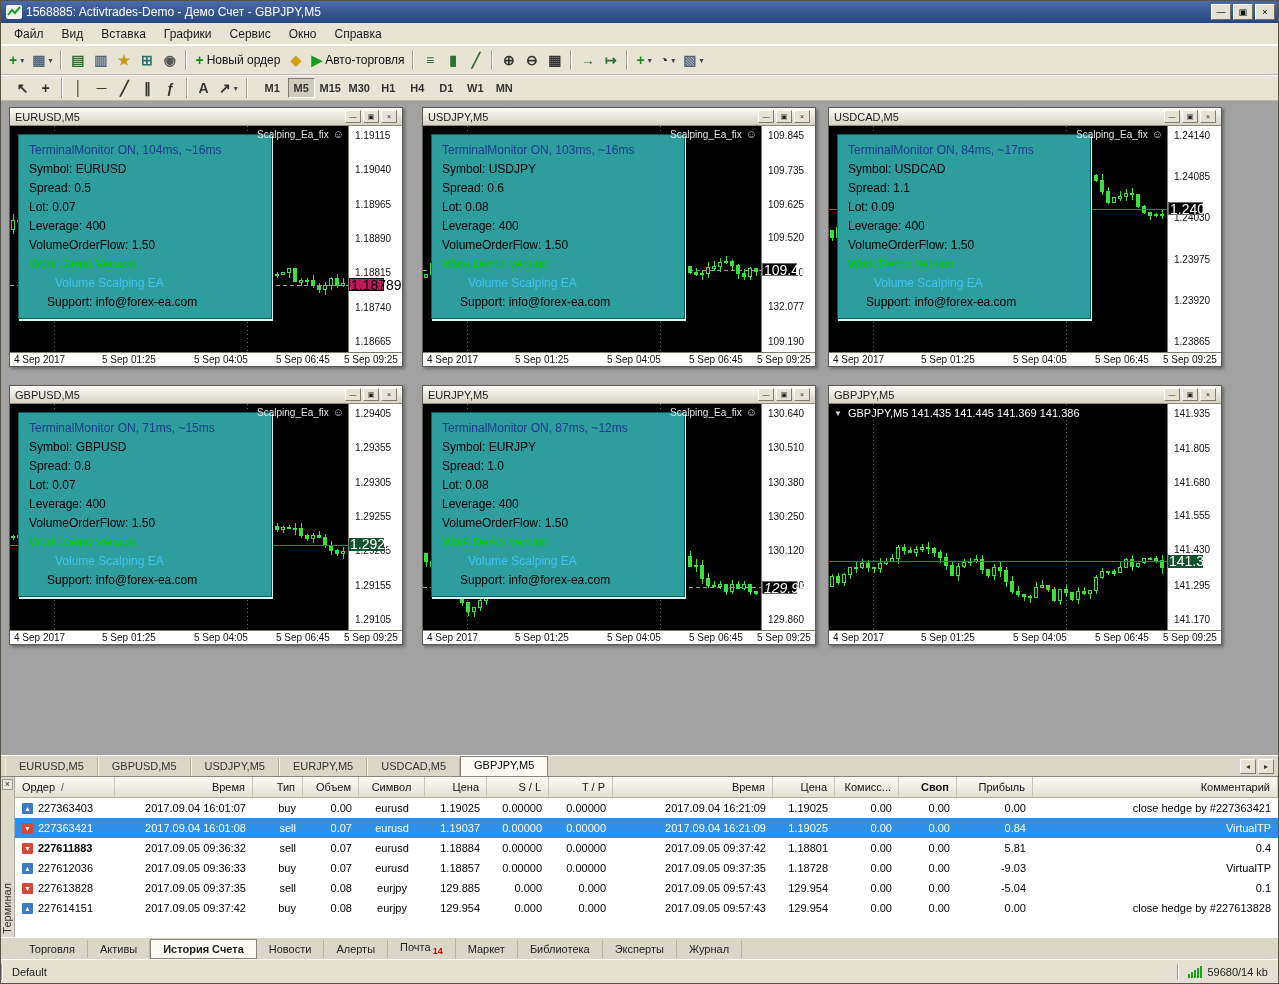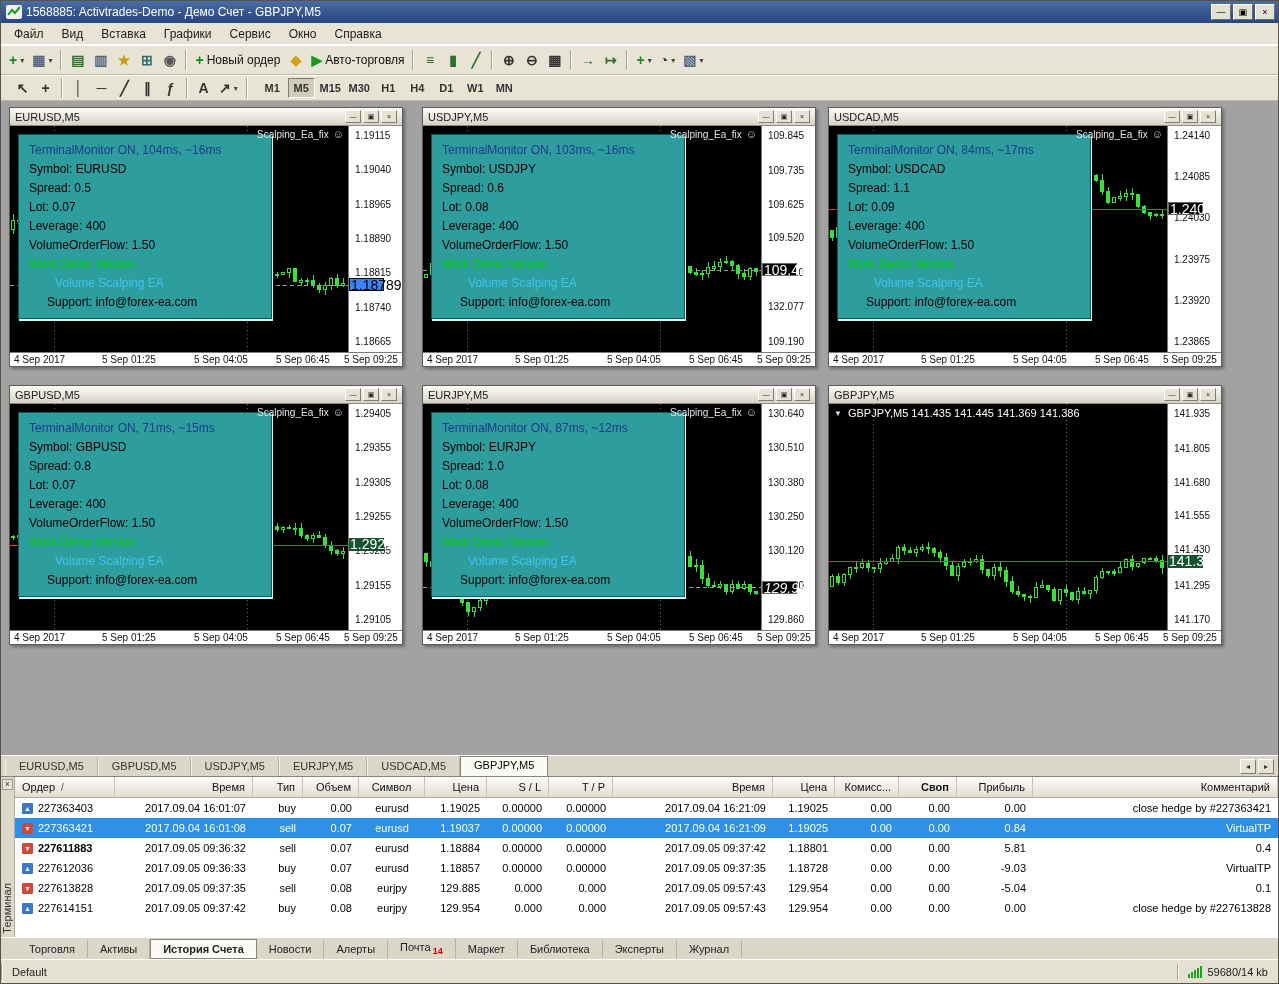--- a/index.html
+++ b/index.html
@@ -37,7 +37,7 @@
 .cw-scale{position:absolute;right:0;top:0;width:54px;height:226px;background:#fff;border-left:1px solid #7E7B6E;font-size:10px;color:#111}
 .scale-label{position:absolute;left:6px;line-height:11px}
 .price-box{position:absolute;left:0;width:35px;height:13px;line-height:12px;padding-left:1px;font-size:14px}
-.pb-white{background:#3b82f6;border:1px solid #000;color:#000}
+.pb-white{background:#be185d;border:1px solid #000;color:#000}
 .pb-black{background:#000;color:#fff;border:1px solid #666}
 .pb-red{background:#14532d;color:#fff}
 .cw-taxis{position:absolute;left:0;bottom:0;width:392px;height:14px;background:#fff;border-top:1px solid #7E7B6E;font-size:10px;color:#111}

